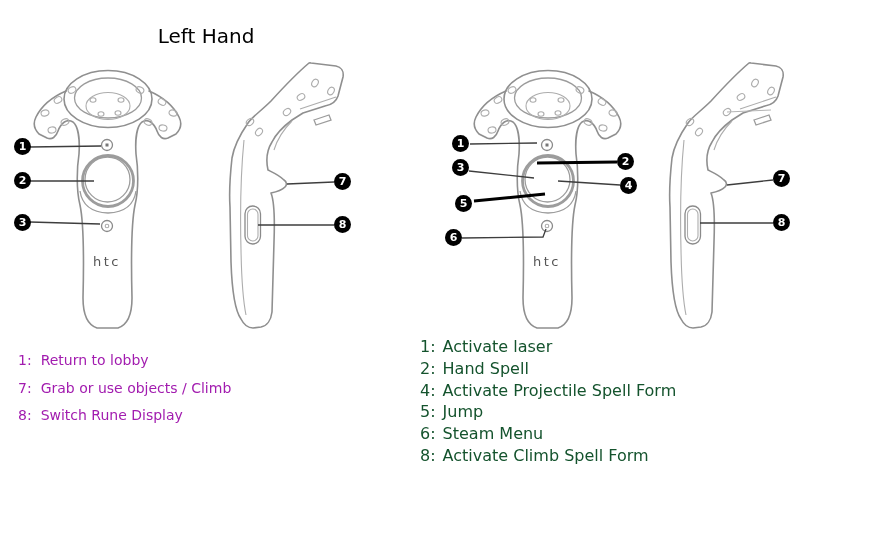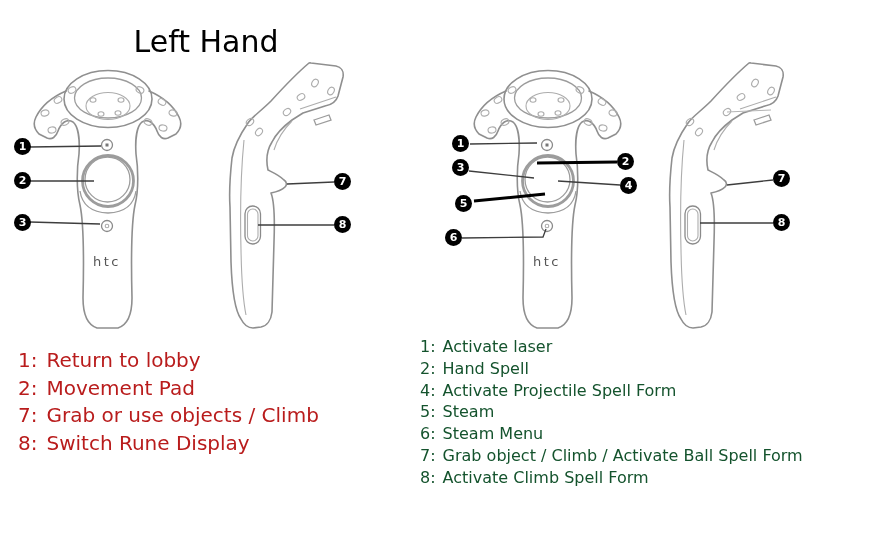--- a/index.html
+++ b/index.html
@@ -21,7 +21,7 @@
   
   .panel-title{
     position:absolute;top:24px;width:212px;text-align:center;
-    font-size:30px;font-weight:400;color:#000;white-space:nowrap;
+    font-size:20px;font-weight:400;color:#000;white-space:nowrap;
   }
   #left-title{left:100px;}
   #right-title{left:547px;}

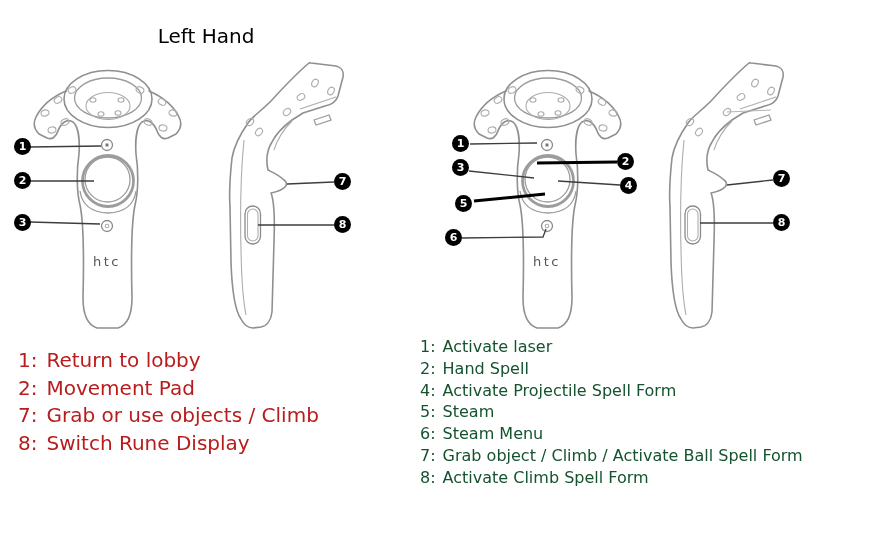--- a/index.html
+++ b/index.html
@@ -33,7 +33,7 @@
   }
   
   .legend{position:absolute;white-space:nowrap;}
-  #legend-left{left:18px;top:347px;font-size:20px;line-height:27.6px;color:#b91c1c;font-weight:400;}
+  #legend-left{left:18px;top:347px;font-size:14px;line-height:27.6px;color:#a21caf;font-weight:400;}
   #legend-right{left:420px;top:336px;font-size:16px;line-height:21.8px;color:#14532d;font-weight:normal;}
   #legend-left .num{margin-right:9px;}
   #legend-right .num{margin-right:7px;}

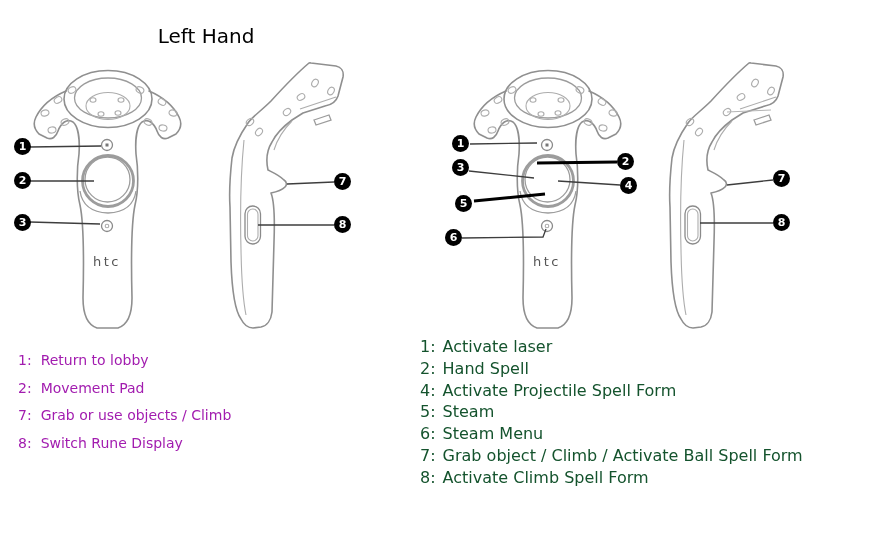--- a/index.html
+++ b/index.html
@@ -163,7 +163,6 @@
 
   <div class="legend" id="legend-left">
     <div><span class="num">1:</span><span>Return to lobby</span></div>
-    <div><span class="num">2:</span><span>Movement Pad</span></div>
     <div><span class="num">7:</span><span>Grab or use objects / Climb</span></div>
     <div><span class="num">8:</span><span>Switch Rune Display</span></div>
   </div>

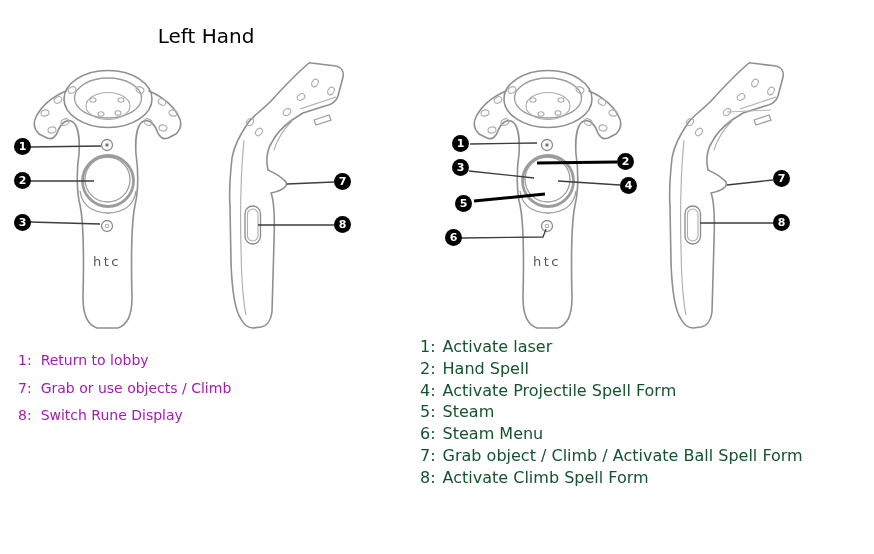--- a/index.html
+++ b/index.html
@@ -171,7 +171,7 @@
     <div><span class="num">1:</span><span>Activate laser</span></div>
     <div><span class="num">2:</span><span>Hand Spell</span></div>
     <div><span class="num">4:</span><span>Activate Projectile Spell Form</span></div>
-    <div><span class="num">5:</span><span>Steam</span></div>
+    <div><span class="num">5:</span><span>Jump</span></div>
     <div><span class="num">6:</span><span>Steam Menu</span></div>
     <div><span class="num">7:</span><span>Grab object / Climb / Activate Ball Spell Form</span></div>
     <div><span class="num">8:</span><span>Activate Climb Spell Form</span></div>

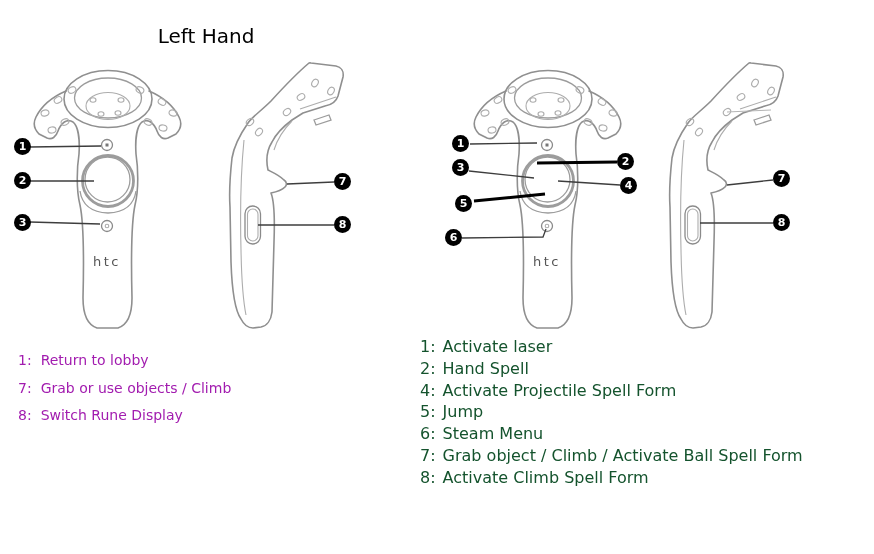--- a/index.html
+++ b/index.html
@@ -173,7 +173,6 @@
     <div><span class="num">4:</span><span>Activate Projectile Spell Form</span></div>
     <div><span class="num">5:</span><span>Jump</span></div>
     <div><span class="num">6:</span><span>Steam Menu</span></div>
-    <div><span class="num">7:</span><span>Grab object / Climb / Activate Ball Spell Form</span></div>
     <div><span class="num">8:</span><span>Activate Climb Spell Form</span></div>
   </div>
 

